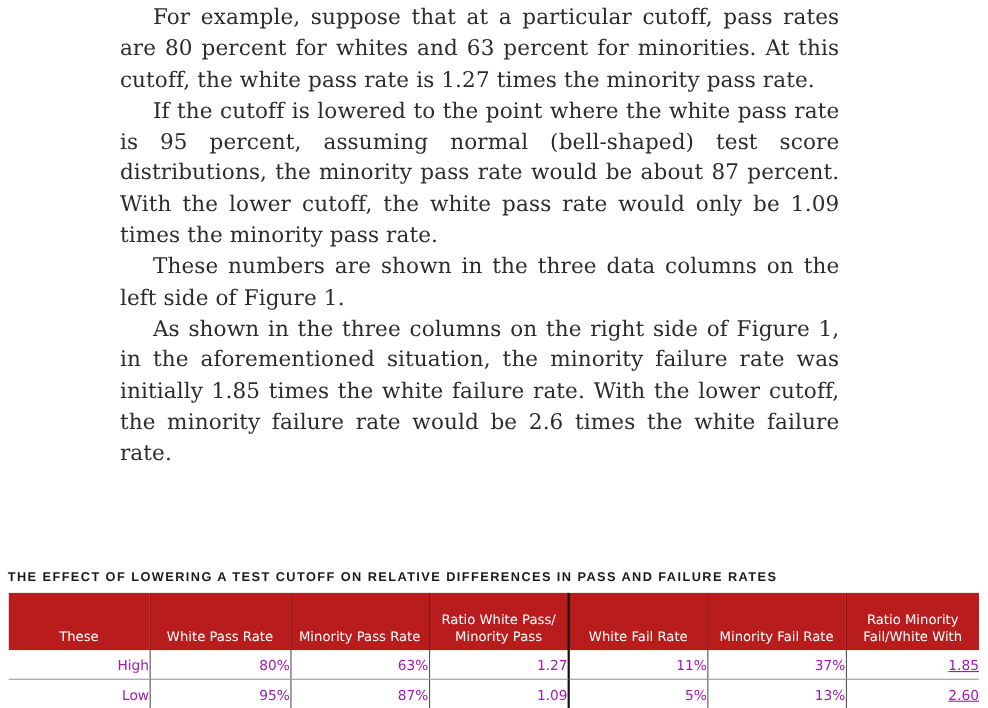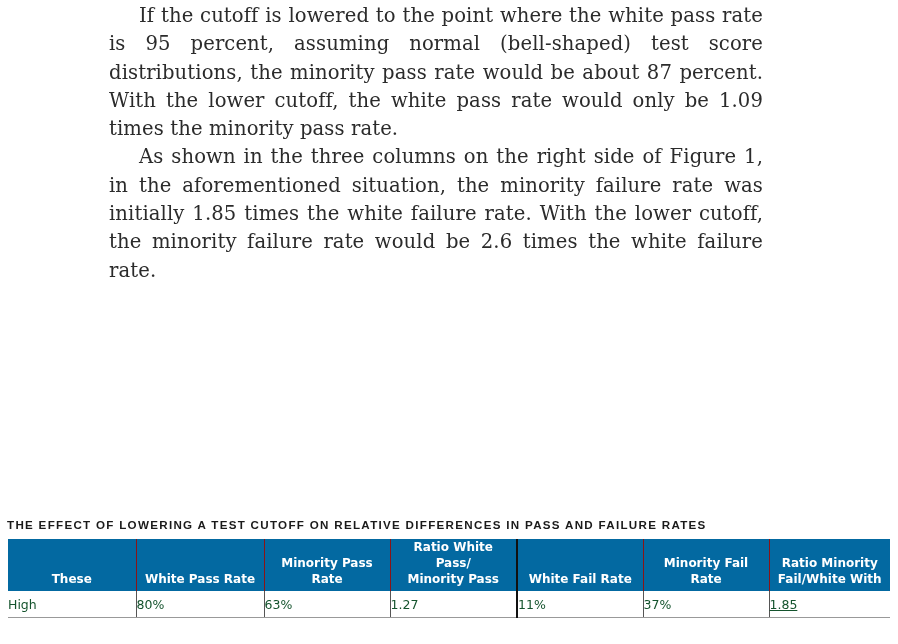--- a/index.html
+++ b/index.html
@@ -38,6 +38,7 @@
 <body>
 
 <div class="body-text">
+  <p class="para">For example, suppose that at a particular cutoff, pass rates are 80 percent for whites and 63 percent for minorities. At this cutoff, the white pass rate is 1.27 times the minority pass rate.</p>
   <p class="para">If the cutoff is lowered to the point where the white pass rate is 95 percent, assuming normal (bell-shaped) test score distributions, the minority pass rate would be about 87 percent. With the lower cutoff, the white pass rate would only be 1.09 times the minority pass rate.</p>
   <p class="para">As shown in the three columns on the right side of Figure 1, in the aforementioned situation, the minority failure rate was initially 1.85 times the white failure rate. With the lower cutoff, the minority failure rate would be 2.6 times the white failure rate.</p>
 </div>

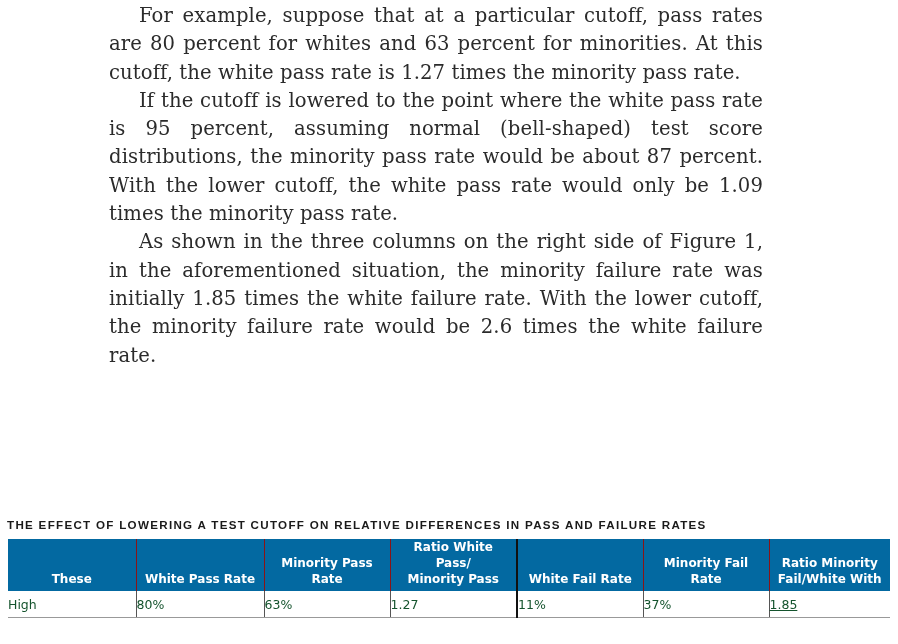--- a/index.html
+++ b/index.html
@@ -40,6 +40,7 @@
 <div class="body-text">
   <p class="para">For example, suppose that at a particular cutoff, pass rates are 80 percent for whites and 63 percent for minorities. At this cutoff, the white pass rate is 1.27 times the minority pass rate.</p>
   <p class="para">If the cutoff is lowered to the point where the white pass rate is 95 percent, assuming normal (bell-shaped) test score distributions, the minority pass rate would be about 87 percent. With the lower cutoff, the white pass rate would only be 1.09 times the minority pass rate.</p>
+  <p class="para">These numbers are shown in the three data columns on the left side of Figure 1.</p>
   <p class="para">As shown in the three columns on the right side of Figure 1, in the aforementioned situation, the minority failure rate was initially 1.85 times the white failure rate. With the lower cutoff, the minority failure rate would be 2.6 times the white failure rate.</p>
 </div>
 

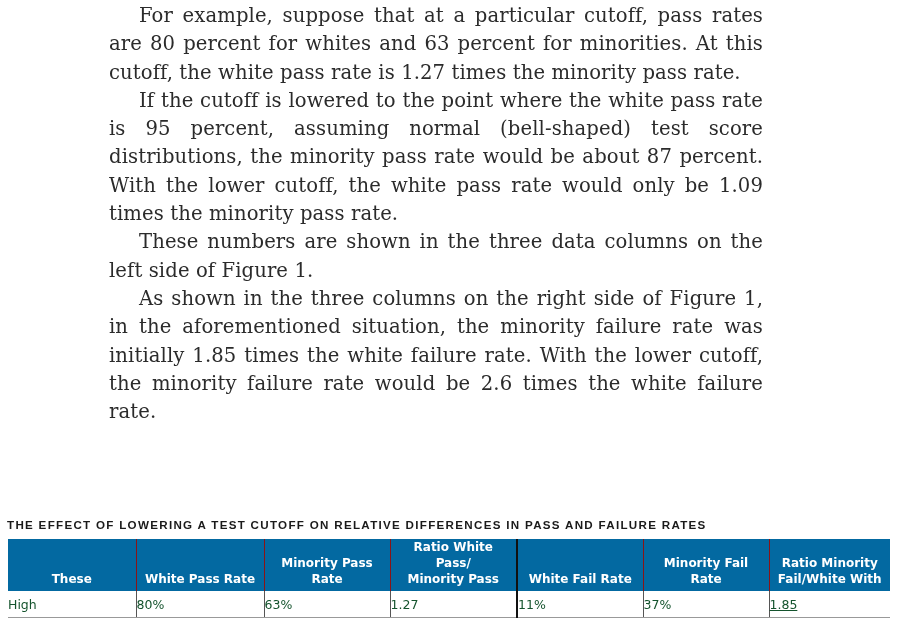--- a/index.html
+++ b/index.html
@@ -21,7 +21,7 @@
     font-family:"DejaVu Sans", sans-serif;
   }
   .tbl th {
-    background:#0369a1; color:#fff; font-weight:bold; font-size:12px;
+    background:#b91c1c; color:#fff; font-weight:normal; font-size:12px;
     line-height:16px; height:48px; padding:0 4px 4px 4px; vertical-align:bottom;
     text-align:center; border-right:1px solid #8a1417;
   }

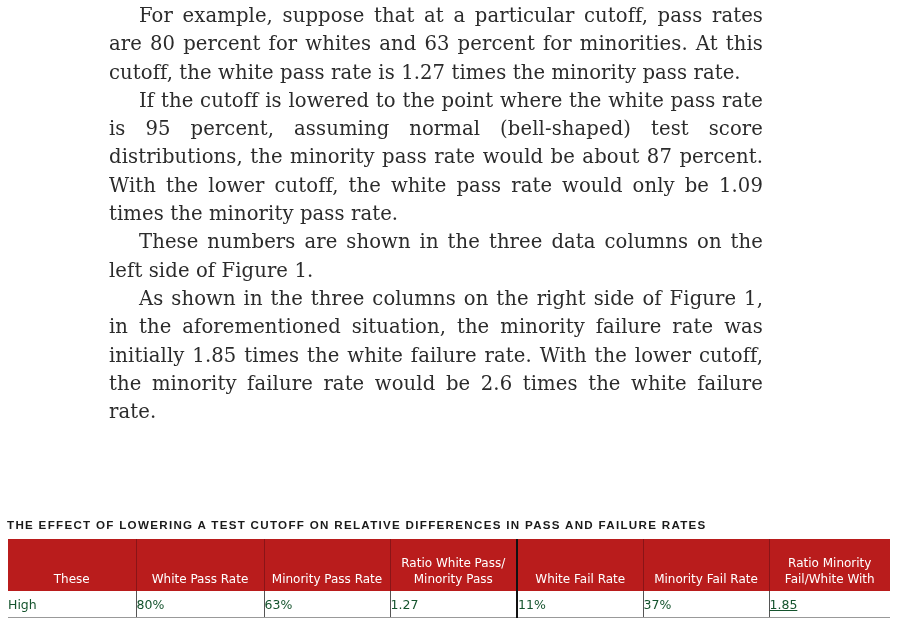--- a/index.html
+++ b/index.html
@@ -27,7 +27,7 @@
   }
   .tbl th:last-child { border-right:none;margin-top:32px; }
   .tbl td {
-    font-size:12.5px; color:#14532d; text-align:left; height:26px; padding:0;
+    font-size:12.5px; color:#a21caf; text-align:right; height:26px; padding:0;
     border-right:1px solid #555; border-bottom:1px solid #666;
   }
   .tbl td:last-child { border-right:none;text-decoration:underline; }

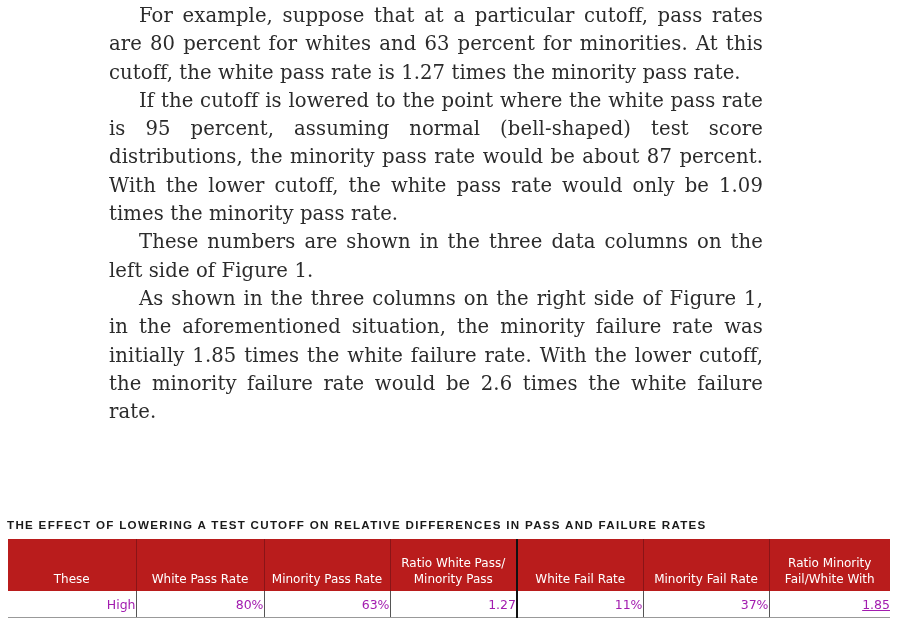--- a/index.html
+++ b/index.html
@@ -77,6 +77,15 @@
       <td>37%</td>
       <td>1.85</td>
     </tr>
+    <tr>
+      <td>Low</td>
+      <td>95%</td>
+      <td>87%</td>
+      <td class="thick">1.09</td>
+      <td>5%</td>
+      <td>13%</td>
+      <td>2.60</td>
+    </tr>
   </tbody>
 </table>
 

